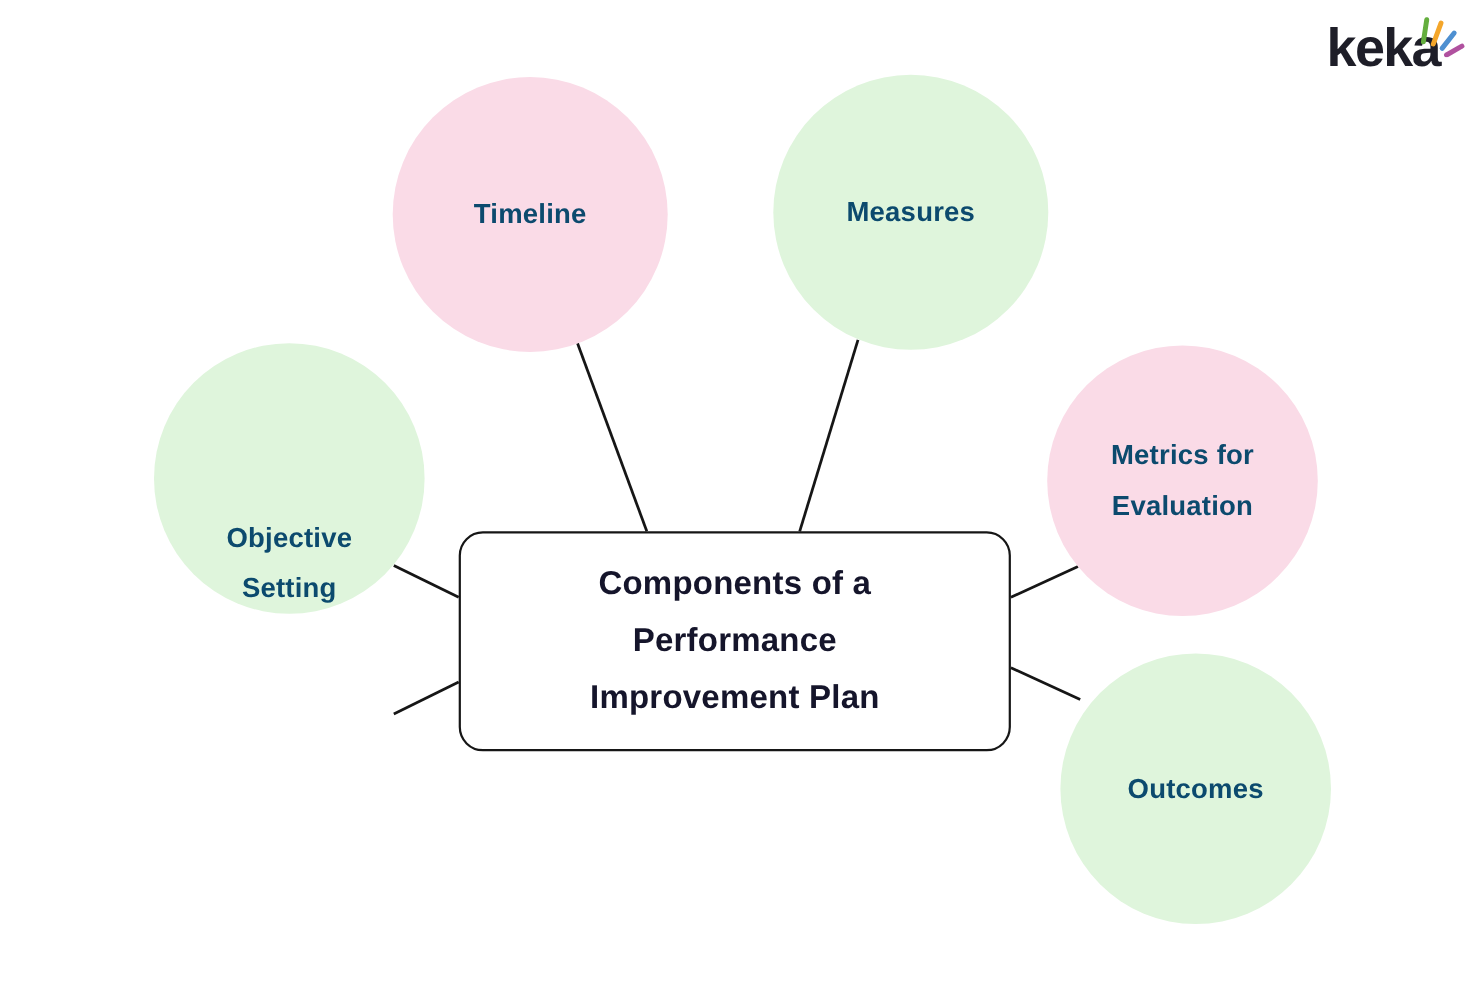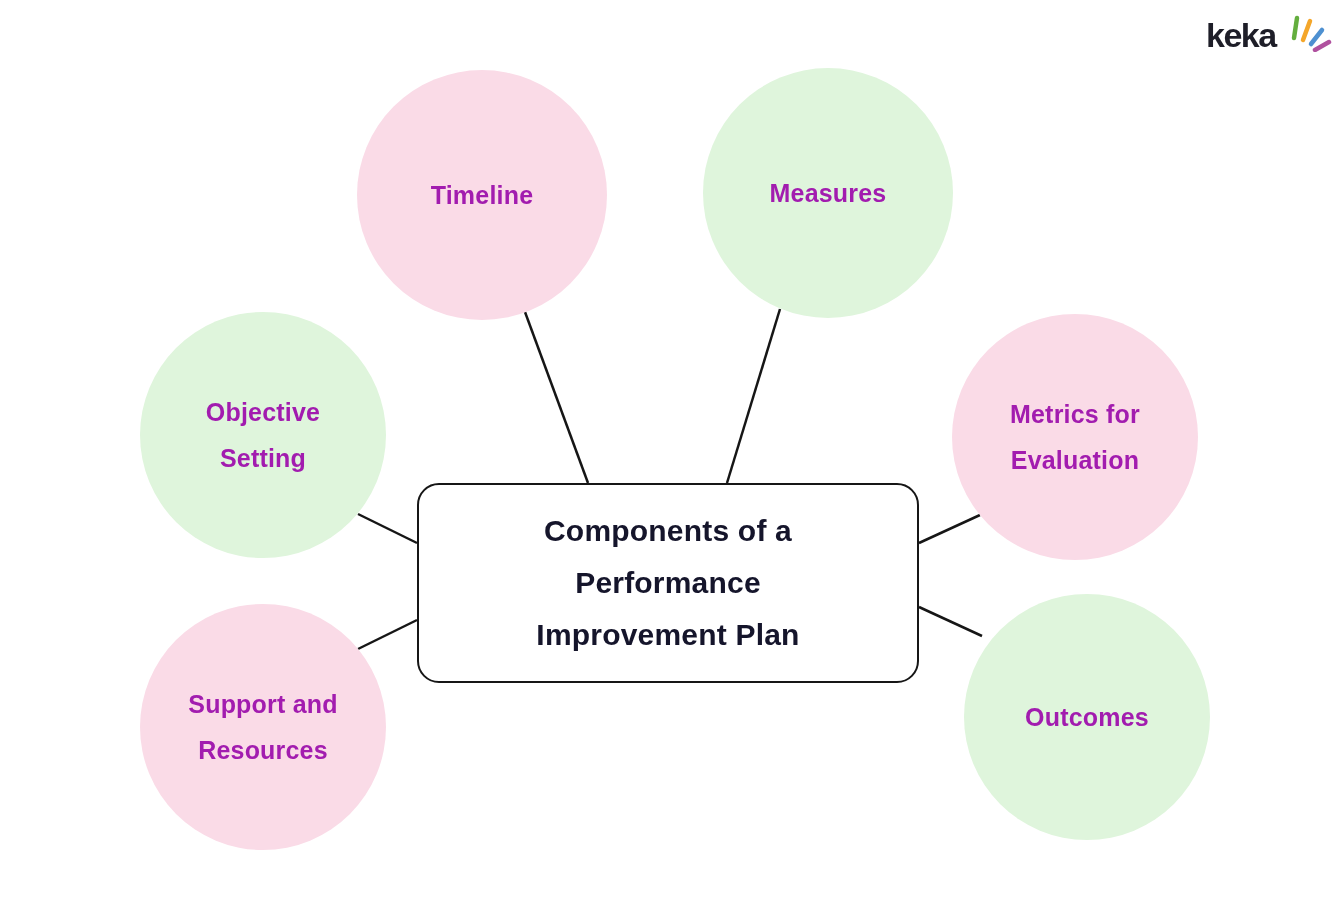--- a/index.html
+++ b/index.html
@@ -76,7 +76,7 @@
     position: absolute;
     left: 8px;
     top: 12px;
-    font-size: 34px;
+    font-size: 49px;
     font-weight: 800;
     letter-spacing: -1.5px;
     color: #1e1e28;

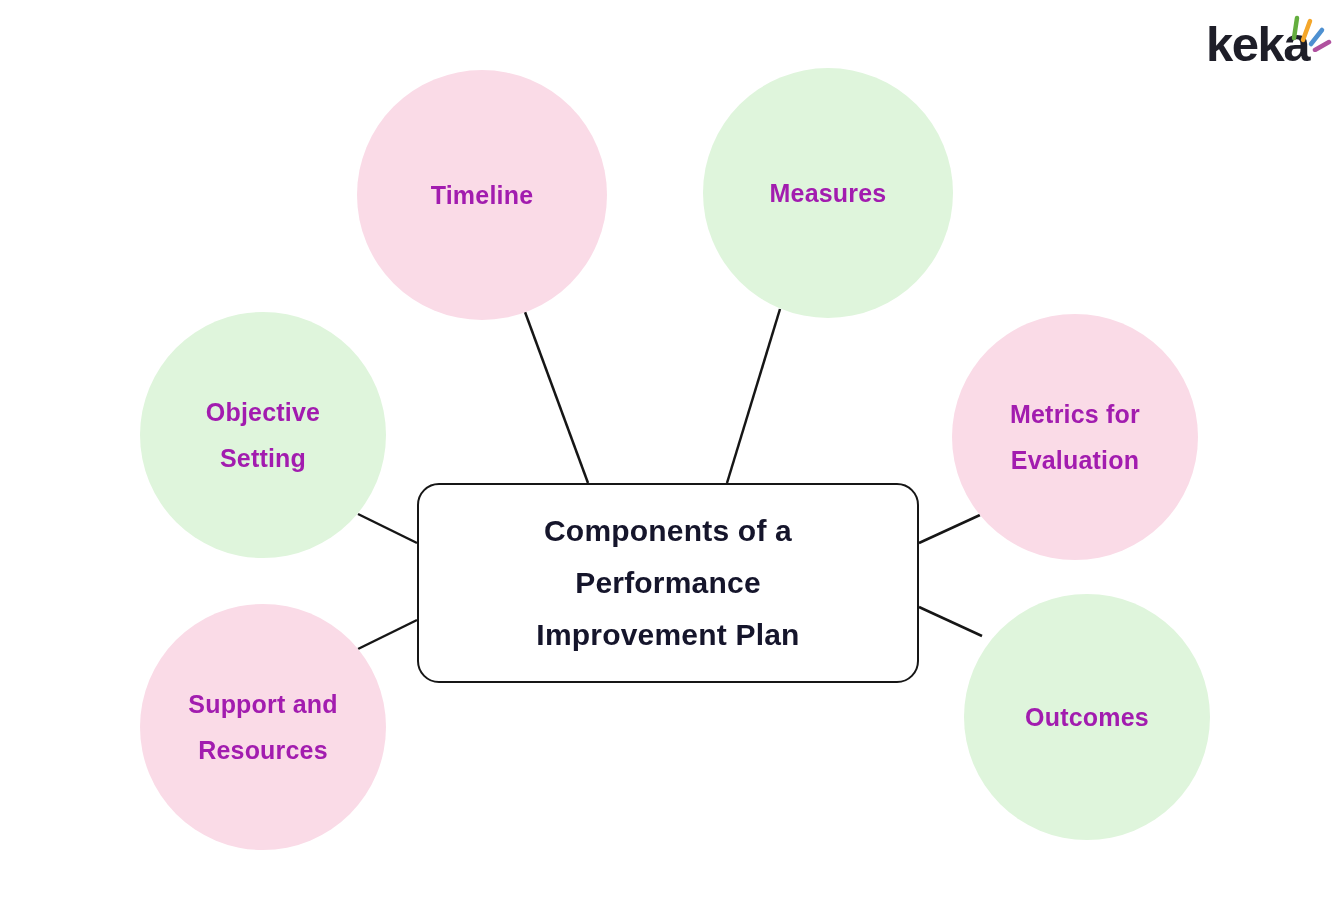--- a/index.html
+++ b/index.html
@@ -37,7 +37,7 @@
     font-size: 25px;
     font-weight: 700;
     line-height: 46px;
-    color: #a21caf;
+    color: #0c4a6e;
     white-space: pre-line;
     letter-spacing: 0.2px;
   }

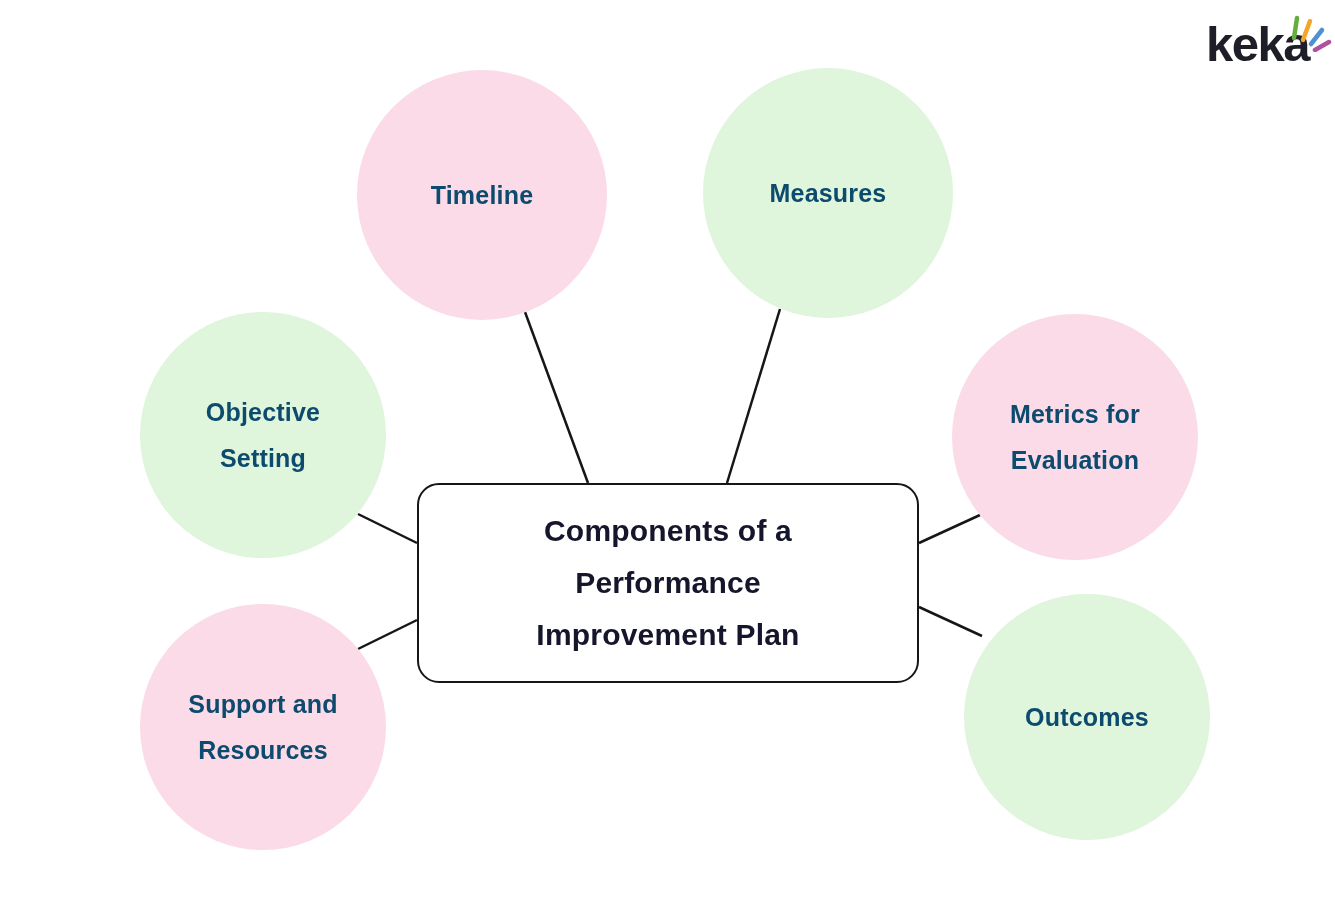--- a/index.html
+++ b/index.html
@@ -109,7 +109,7 @@
     <span class="node-label">Measures</span>
   </div>
 
-  <div class="node green" style="left:140px; top:312px; width:246px; height:246px;">
+  <div class="node green" style="left:140px; top:312px; width:246px; height:246px;align-items:flex-end;">
     <span class="node-label">Objective
 Setting</span>
   </div>

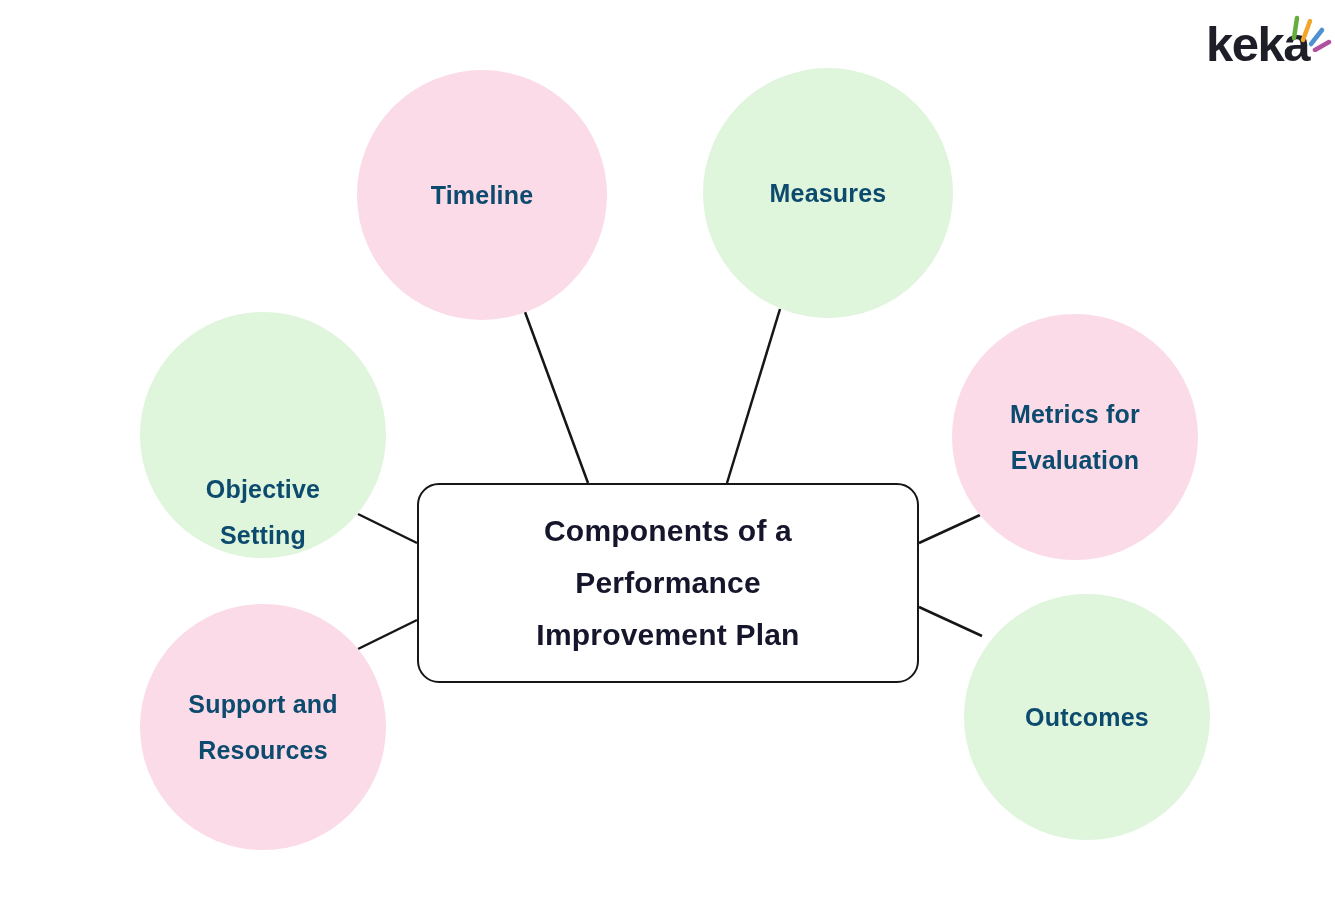--- a/index.html
+++ b/index.html
@@ -119,10 +119,6 @@
 Evaluation</span>
   </div>
 
-  <div class="node pink" style="left:140px; top:604px; width:246px; height:246px;">
-    <span class="node-label">Support and
-Resources</span>
-  </div>
 
   <div class="node green" style="left:964px; top:594px; width:246px; height:246px;">
     <span class="node-label">Outcomes</span>

